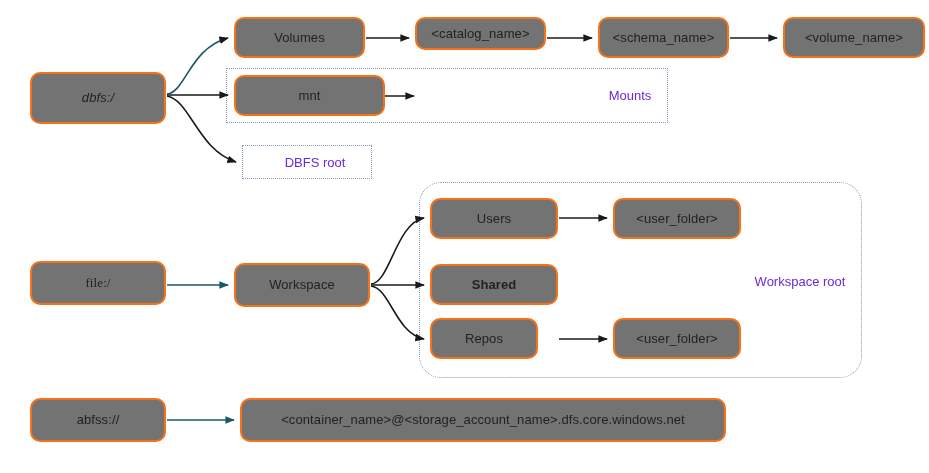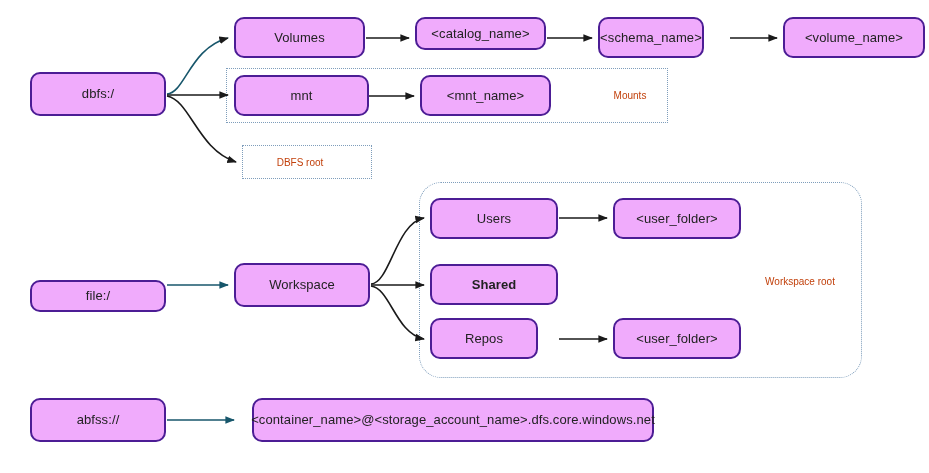--- a/index.html
+++ b/index.html
@@ -22,8 +22,8 @@
   .node {
     position: absolute;
     box-sizing: border-box;
-    background: #f0abfc;
-    border: 2px solid #4c1d95;
+    background: #737373;
+    border: 2px solid #f97316;
     border-radius: 10px;
     display: flex;
     align-items: center;

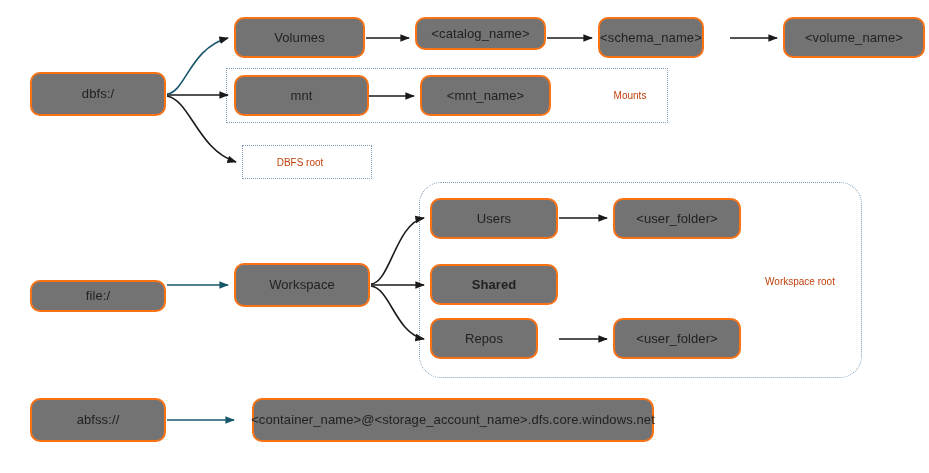--- a/index.html
+++ b/index.html
@@ -126,7 +126,7 @@
 
   <div class="node" style="left:415px; top:17px; width:131px; height:33px;">&lt;catalog_name&gt;</div>
 
-  <div class="node" style="left:598px; top:17px; width:106px; height:41px;text-align:center;">&lt;schema_name&gt;</div>
+  <div class="node" style="left:598px; top:17px; width:131px; height:41px;text-align:center;">&lt;schema_name&gt;</div>
 
   <div class="node" style="left:783px; top:17px; width:142px; height:41px;">&lt;volume_name&gt;</div>
 

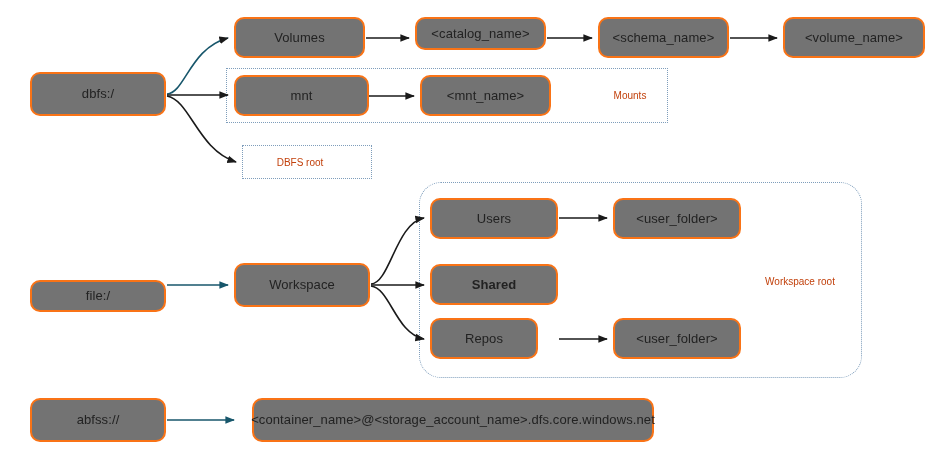--- a/index.html
+++ b/index.html
@@ -120,7 +120,7 @@
     <path d="M 167 420 L 234 420" fill="none" stroke="#17566B" stroke-width="1.6" marker-end="url(#arrowTeal)"></path>
   </svg>
 
-  <div class="node" style="left:30px; top:72px; width:136px; height:44px;">dbfs:/</div>
+  <div class="node" style="left:30px; top:72px; width:136px; height:52px;font-style:italic;">dbfs:/</div>
 
   <div class="node" style="left:234px; top:17px; width:131px; height:41px;">Volumes</div>
 

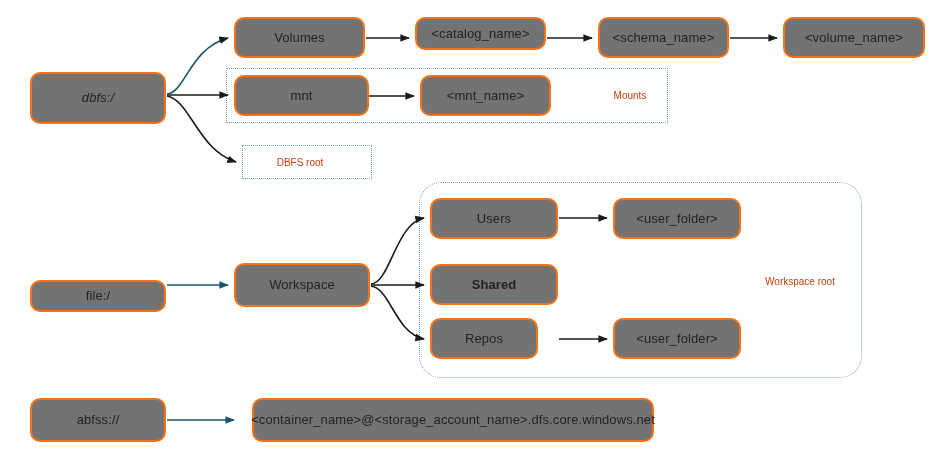--- a/index.html
+++ b/index.html
@@ -130,7 +130,7 @@
 
   <div class="node" style="left:783px; top:17px; width:142px; height:41px;">&lt;volume_name&gt;</div>
 
-  <div class="node" style="left:234px; top:75px; width:135px; height:41px;">mnt</div>
+  <div class="node" style="left:234px; top:75px; width:151px; height:41px;">mnt</div>
 
   <div class="node" style="left:420px; top:75px; width:131px; height:41px;">&lt;mnt_name&gt;</div>
 

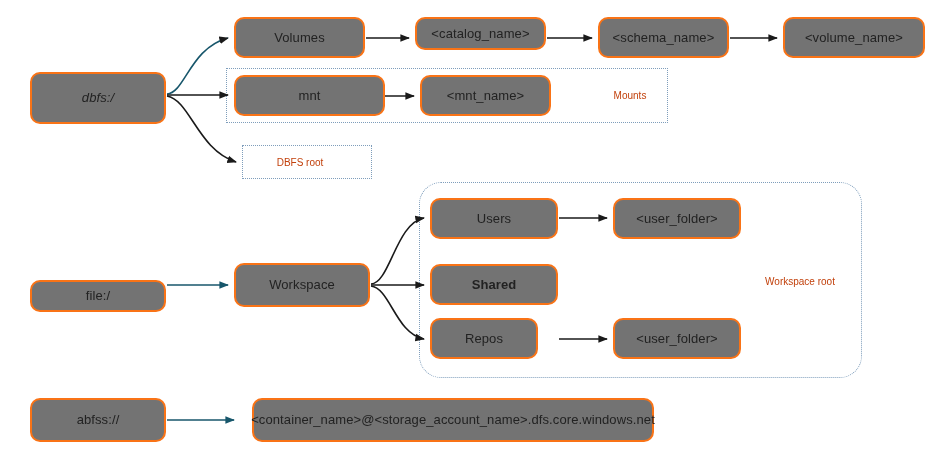--- a/index.html
+++ b/index.html
@@ -132,7 +132,6 @@
 
   <div class="node" style="left:234px; top:75px; width:151px; height:41px;">mnt</div>
 
-  <div class="node" style="left:420px; top:75px; width:131px; height:41px;">&lt;mnt_name&gt;</div>
 
   <div class="node" style="left:30px; top:280px; width:136px; height:32px;">file:/</div>
 

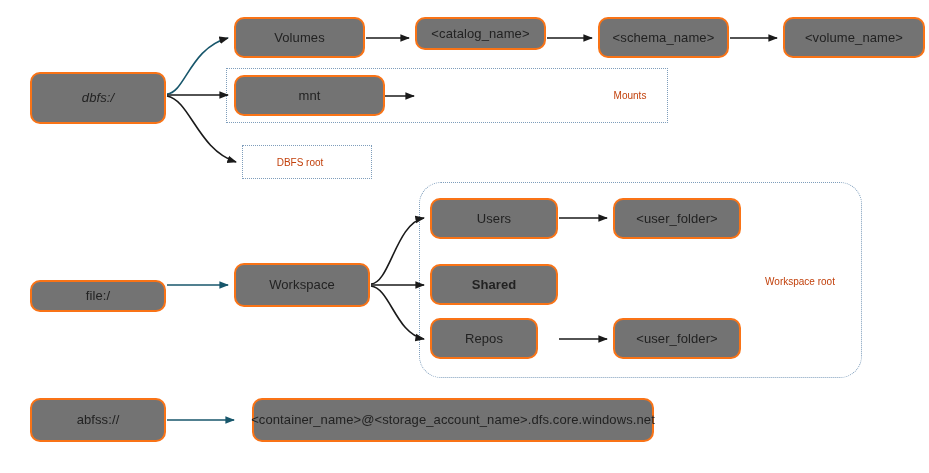--- a/index.html
+++ b/index.html
@@ -49,8 +49,8 @@
   }
   .group-label {
     position: absolute;
-    color: #c2410c;
-    font-size: 10px;
+    color: #6d28d9;
+    font-size: 13px;
     white-space: nowrap;
     z-index: 2;
     display: flex;

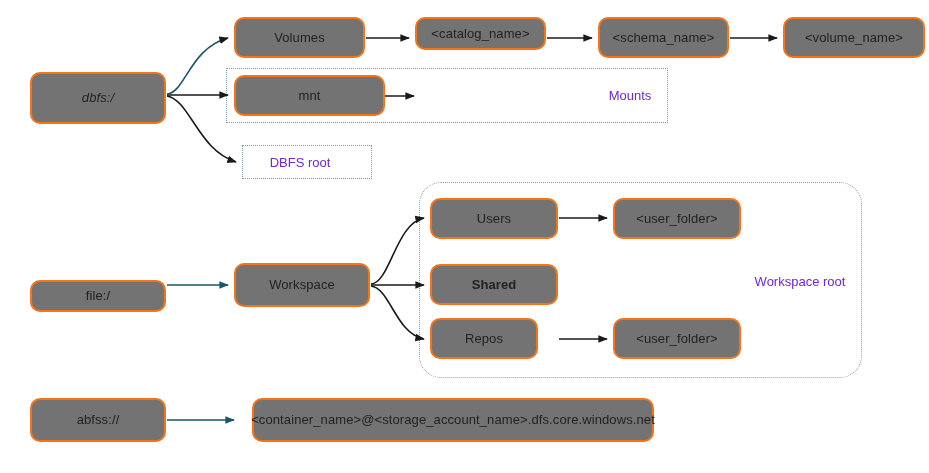--- a/index.html
+++ b/index.html
@@ -78,7 +78,7 @@
   <div class="group rounded" style="left:419px; top:182px; width:443px; height:196px;"></div>
 
   <div class="group-label" style="left:600px; top:84px; width:60px; height:22px;">Mounts</div>
-  <div class="group-label" style="left:235px; top:145px; width:130px; height:34px;">DBFS root</div>
+  <div class="group-label" style="left:250px; top:145px; width:130px; height:34px;">DBFS root</div>
   <div class="group-label" style="left:740px; top:270px; width:120px; height:22px;">Workspace root</div>
 
   <svg id="edges" viewBox="0 0 929 473" xmlns="http://www.w3.org/2000/svg">

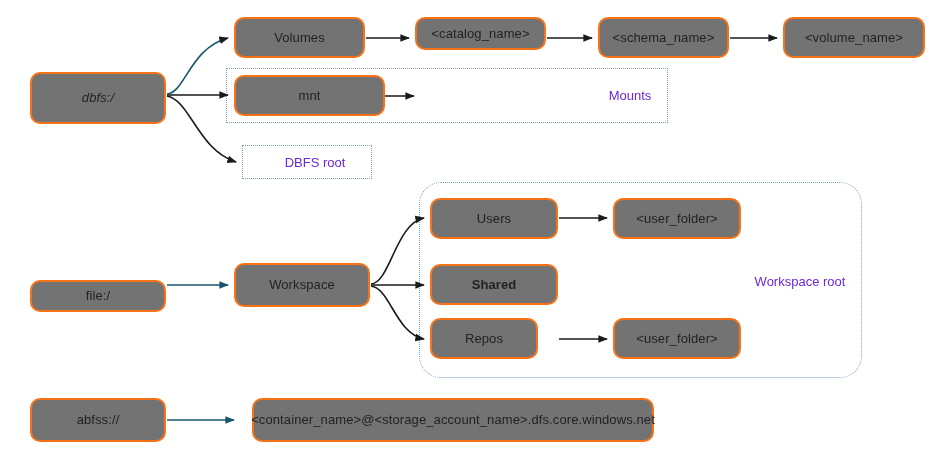--- a/index.html
+++ b/index.html
@@ -133,7 +133,7 @@
   <div class="node" style="left:234px; top:75px; width:151px; height:41px;">mnt</div>
 
 
-  <div class="node" style="left:30px; top:280px; width:136px; height:32px;">file:/</div>
+  <div class="node" style="left:30px; top:261px; width:136px; height:44px;font-family:Liberation Serif, serif;">file:/</div>
 
   <div class="node" style="left:430px; top:198px; width:128px; height:41px;">Users</div>
 

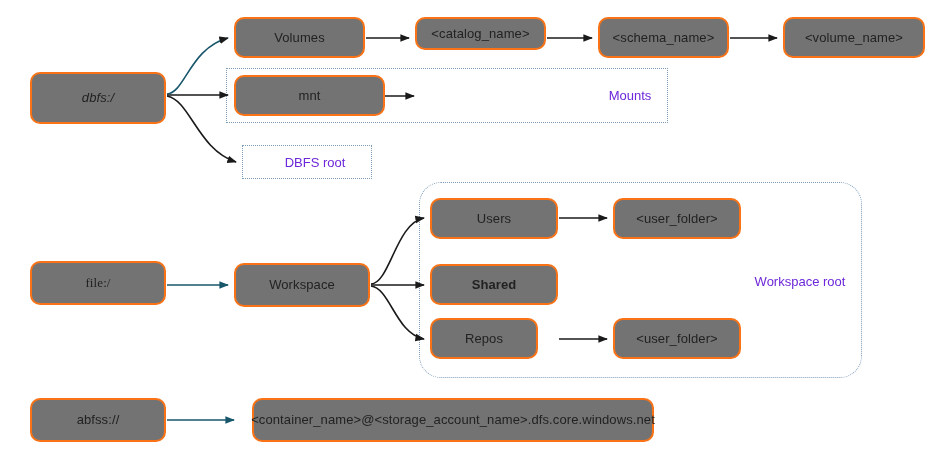--- a/index.html
+++ b/index.html
@@ -149,7 +149,7 @@
 
   <div class="node" style="left:30px; top:398px; width:136px; height:44px;">abfss://</div>
 
-  <div class="node" style="left:252px; top:398px; width:402px; height:44px;">&lt;container_name&gt;@&lt;storage_account_name&gt;.dfs.core.windows.net</div>
+  <div class="node" style="left:240px; top:398px; width:486px; height:44px;">&lt;container_name&gt;@&lt;storage_account_name&gt;.dfs.core.windows.net</div>
 
 </div>
 

